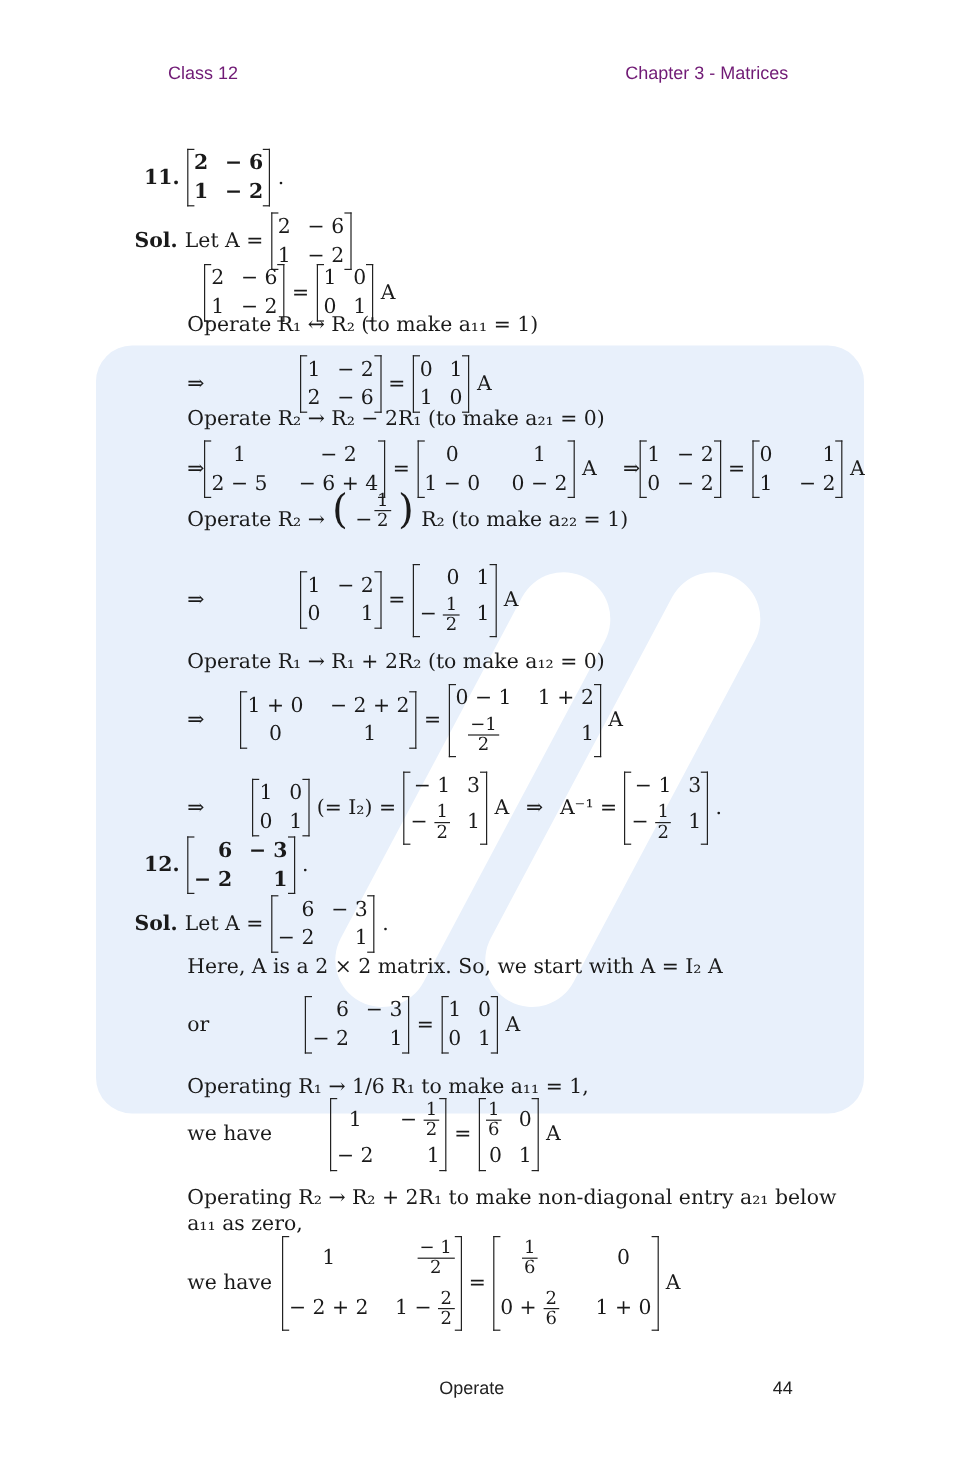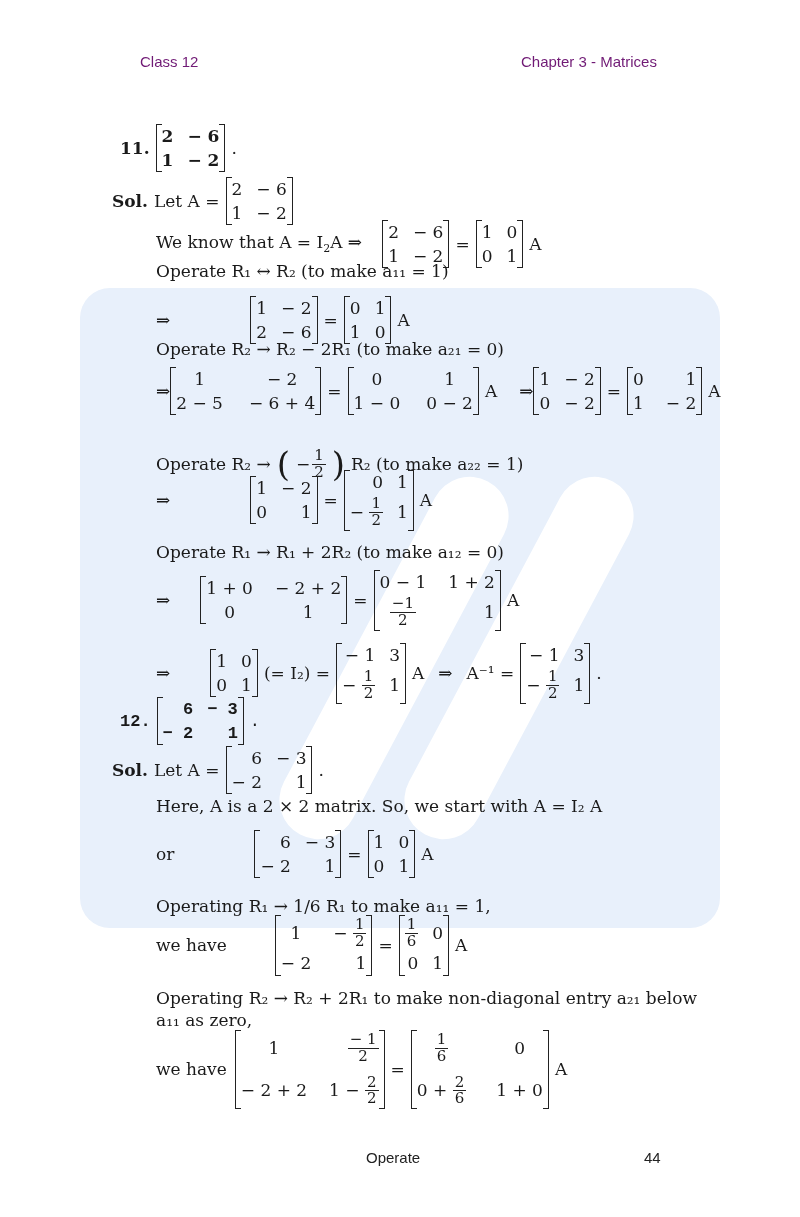--- a/index.html
+++ b/index.html
@@ -77,7 +77,6 @@
 </div>
 
 <div class="line" style="left:156px; top:220px;">
-  <span><span>We know that A = I</span><span class="sub">2</span><span>A ⇒</span></span>
   <span class="mat c2" style="margin-left:14px;">
     <span class="cell">2</span>
     <span class="cell">− 6</span>

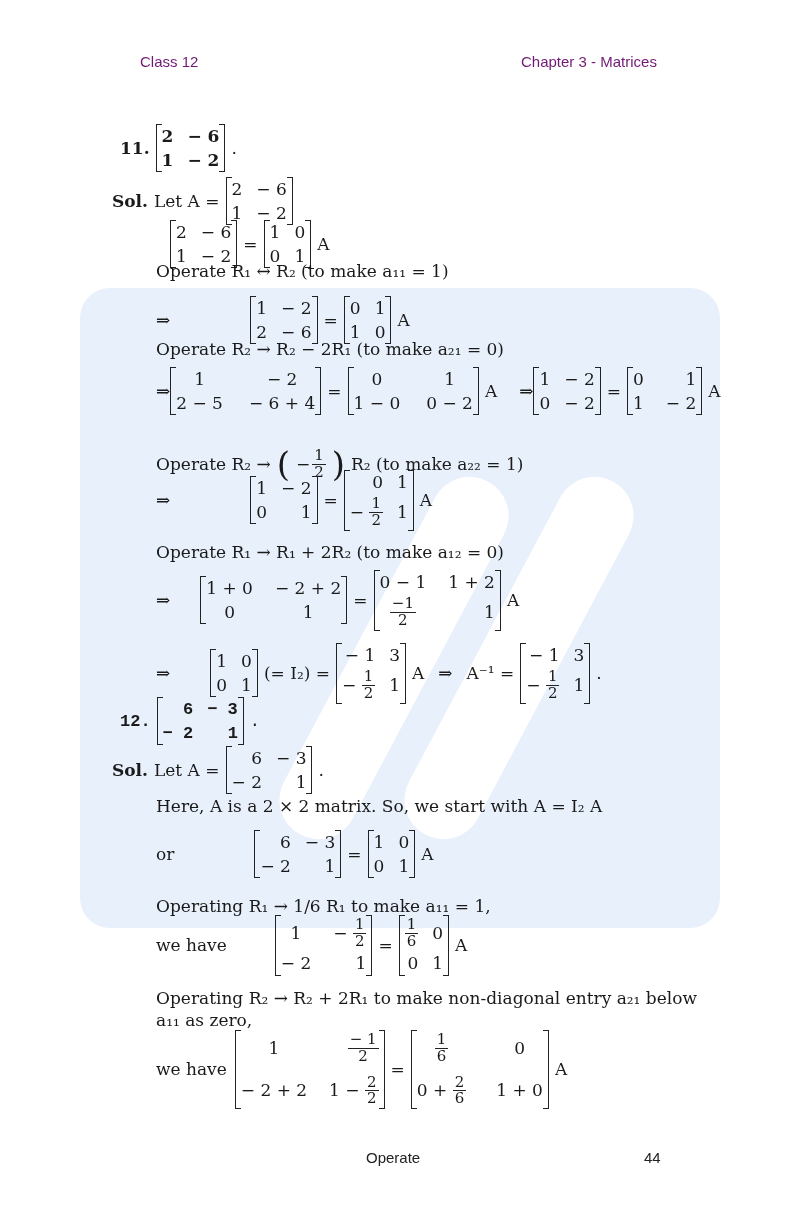--- a/index.html
+++ b/index.html
@@ -152,7 +152,7 @@
   <span>A</span>
 </div>
 
-<div class="line" style="left:156px; top:447px;">
+<div class="line" style="left:156px; top:408px;align-items:flex-end;">
   <span>Operate R₂ →</span>
   <span class="paren">(</span>
   <span style="margin-right:2px;">−</span>

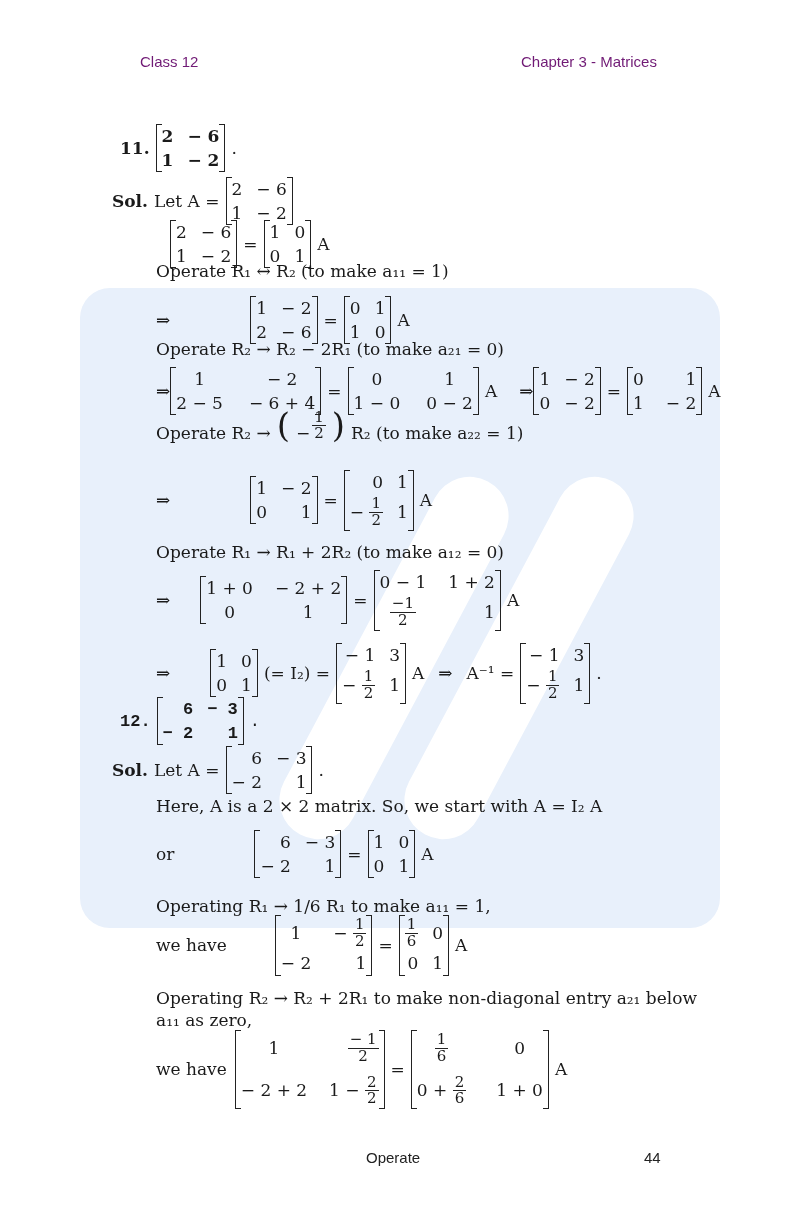--- a/index.html
+++ b/index.html
@@ -245,7 +245,7 @@
   <span>.</span>
 </div>
 
-<div class="line" style="left:120px; top:697px;font-family:Liberation Mono, monospace;">
+<div class="line" style="left:120px; top:697px;">
   <span class="qnum">12.</span>
   <span class="mat c2 bold">
     <span class="cell">6</span>

